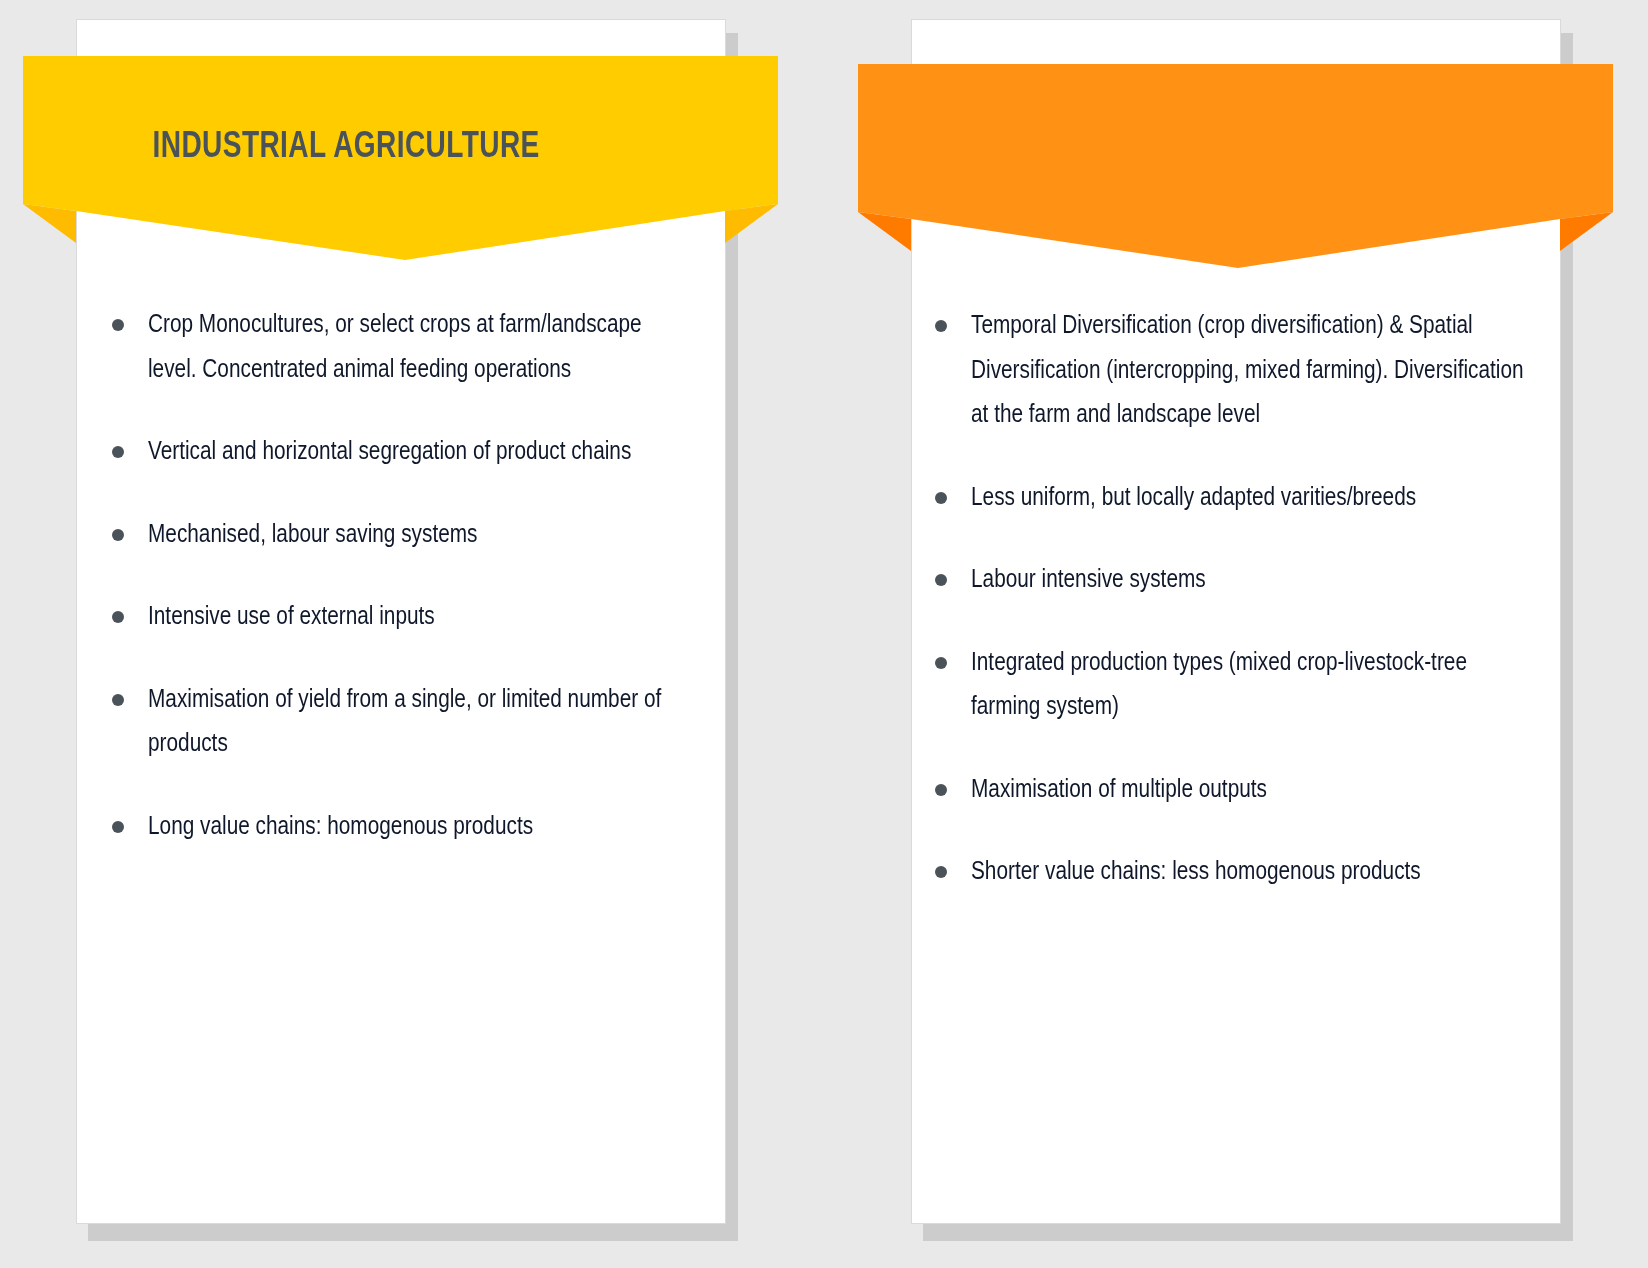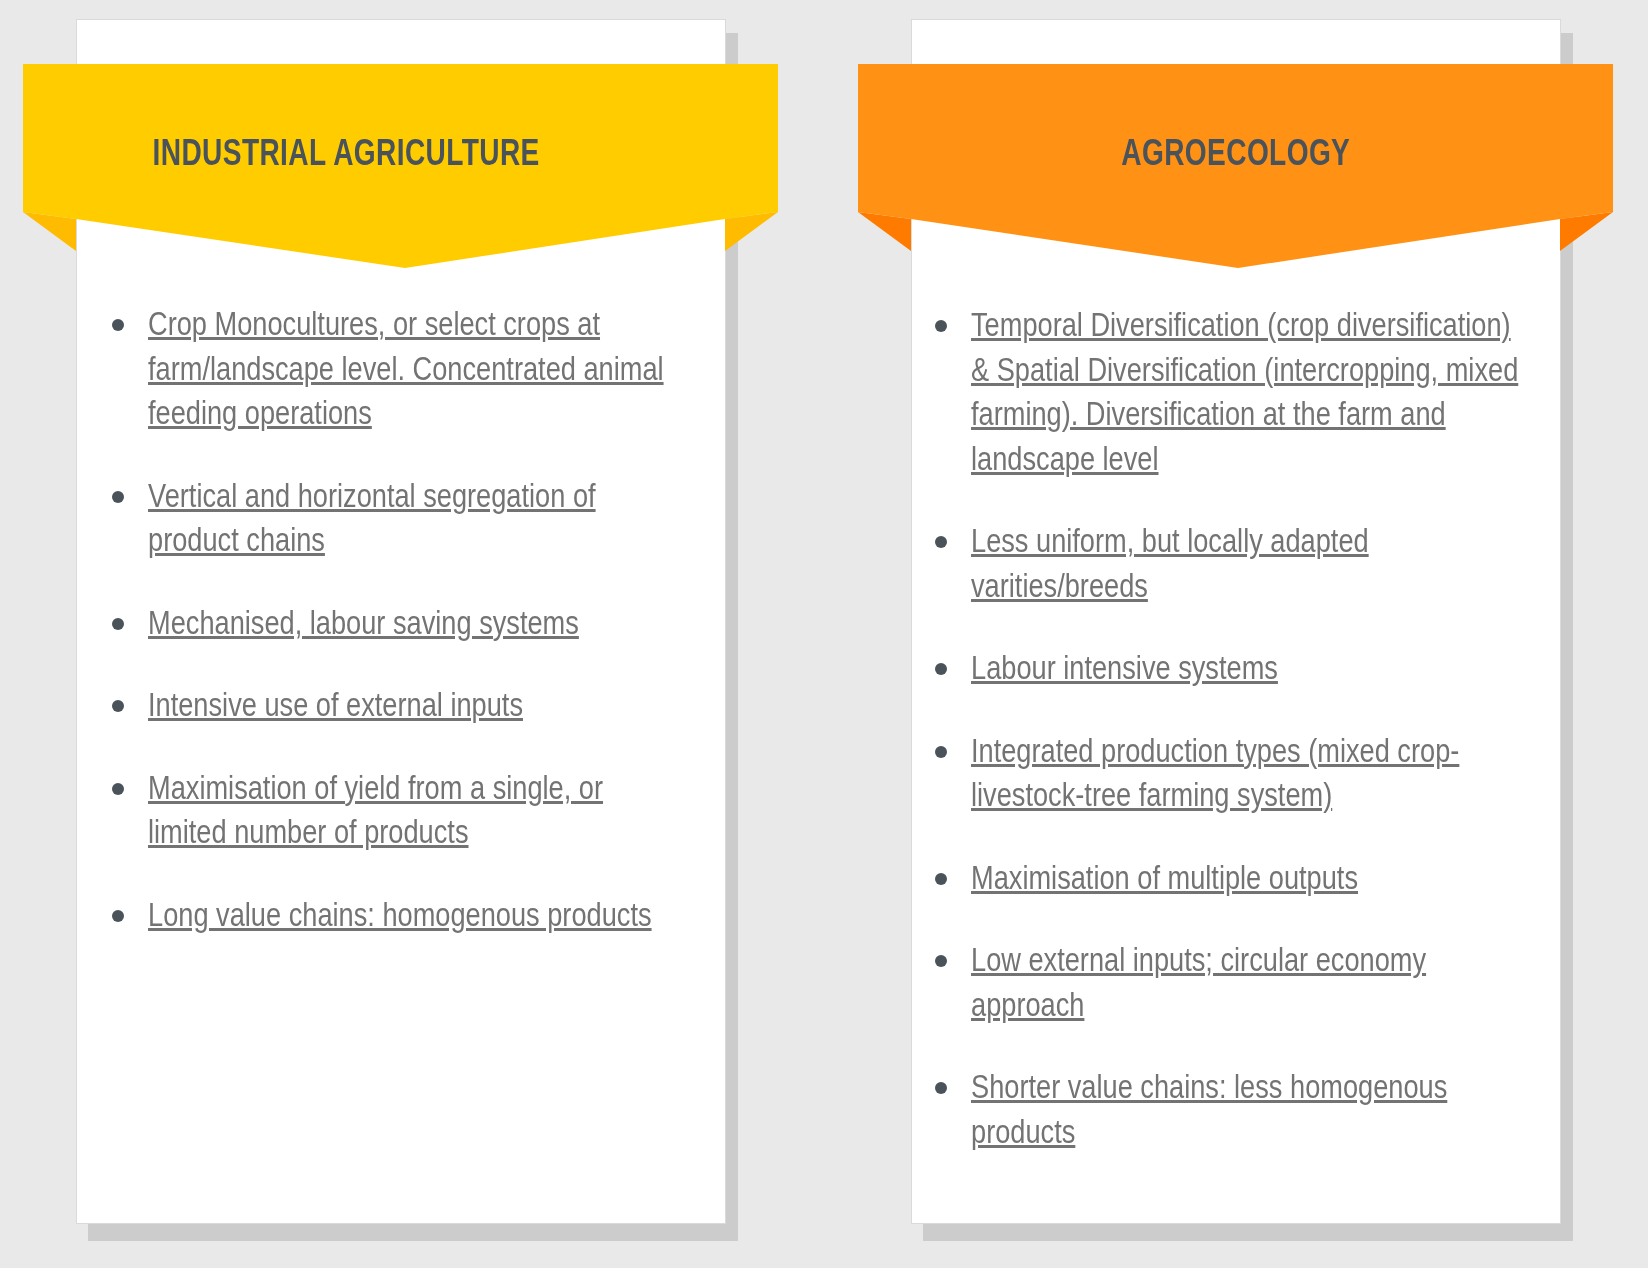--- a/index.html
+++ b/index.html
@@ -22,7 +22,7 @@
 
 <div class="shadow" style="left:88px;top:33px;width:650px;height:1208px;"></div>
 <div class="card" style="left:76px;top:19px;width:650px;height:1205px;"></div>
-<div class="banner" style="left:23px;top:64px;width:647px;height:210px;">
+<div class="banner" style="left:23px;top:56px;width:647px;height:210px;">
   <svg width="755" height="210">
     <polygon points="0,148 53,155 53,187" fill="#ffbb00"></polygon>
     <polygon points="755,148 702,155 702,187" fill="#ffbb00"></polygon>

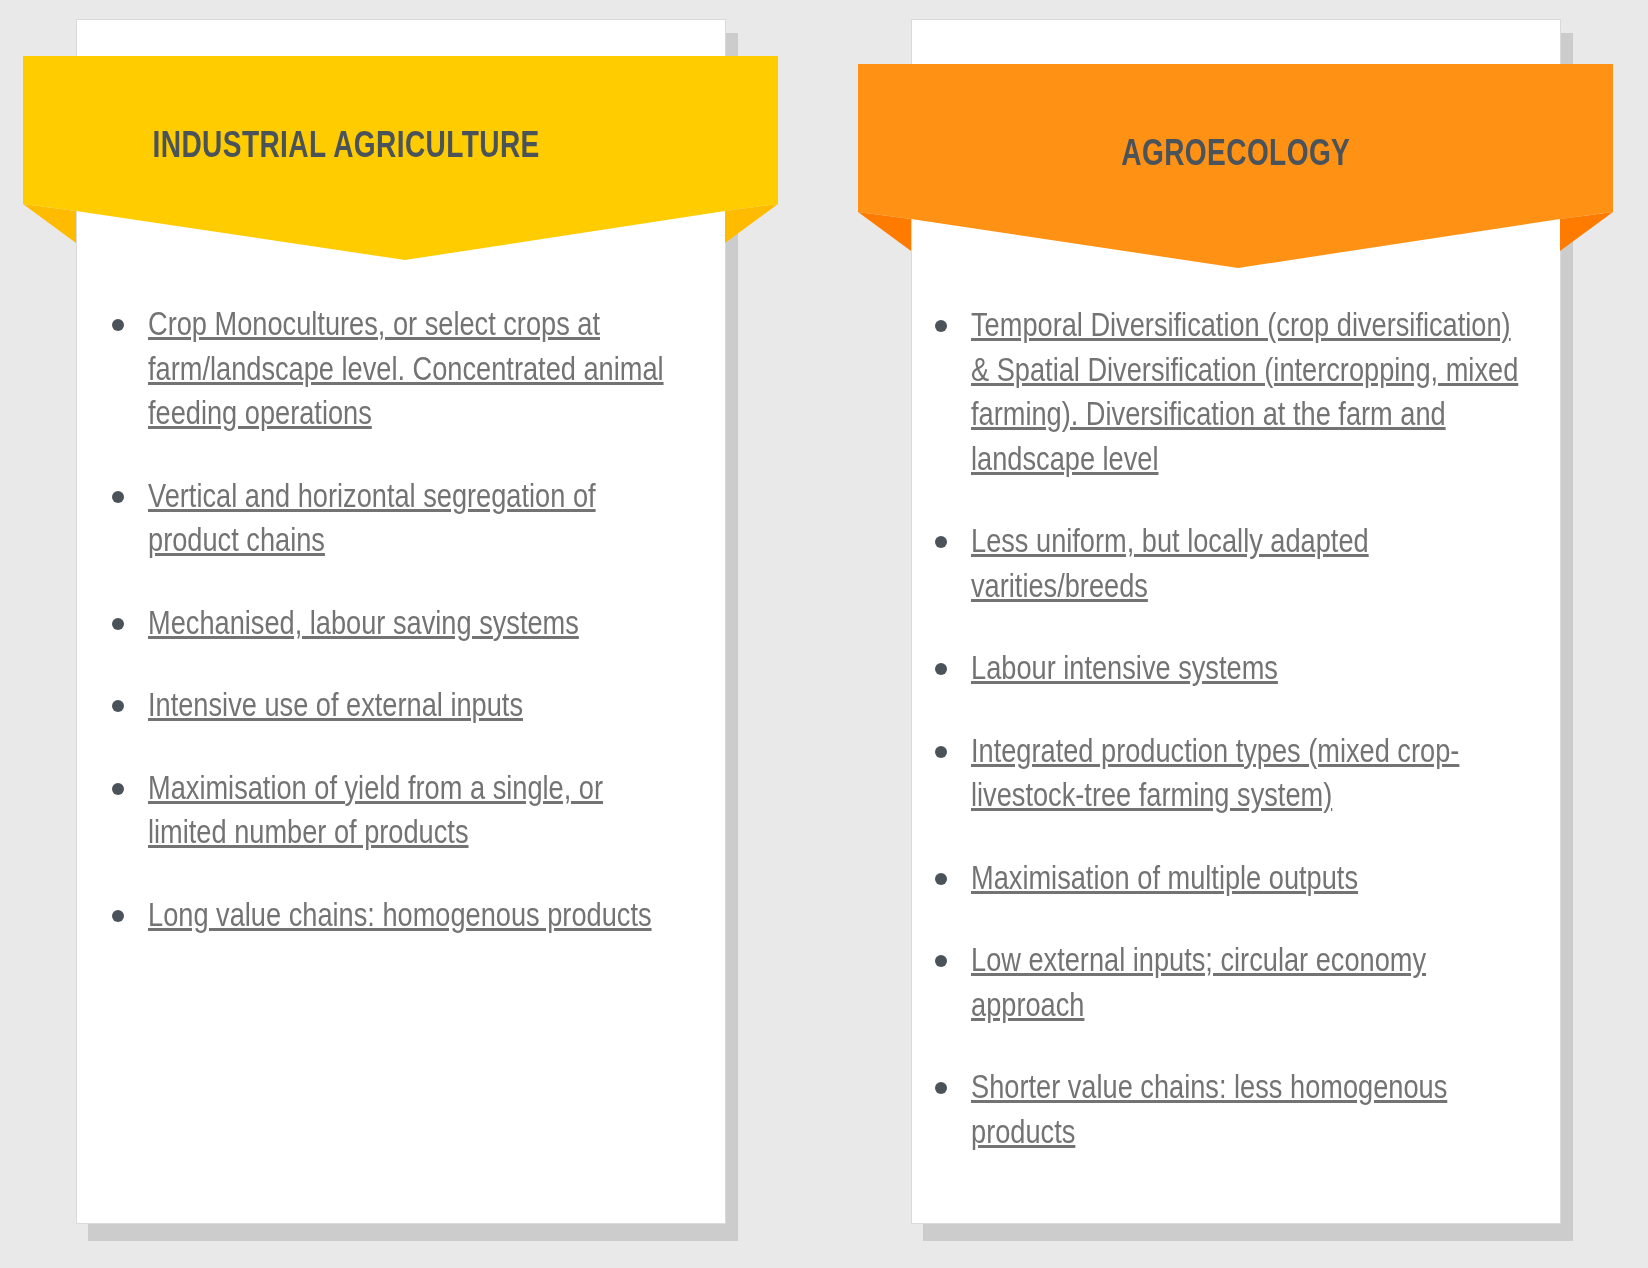--- a/index.html
+++ b/index.html
@@ -65,7 +65,6 @@
     <polygon points="755,148 702,155 702,187" fill="#ff7b00"></polygon>
     <polygon points="0,0 755,0 755,148 702,155 380,204 53,155 0,148" fill="#ff9115"></polygon>
   </svg>
-  <div class="title" style="top:68px;"><span>AGROECOLOGY</span></div>
 </div>
 <ul class="items" style="left:971px;top:302px;width:565px;">
   <li>

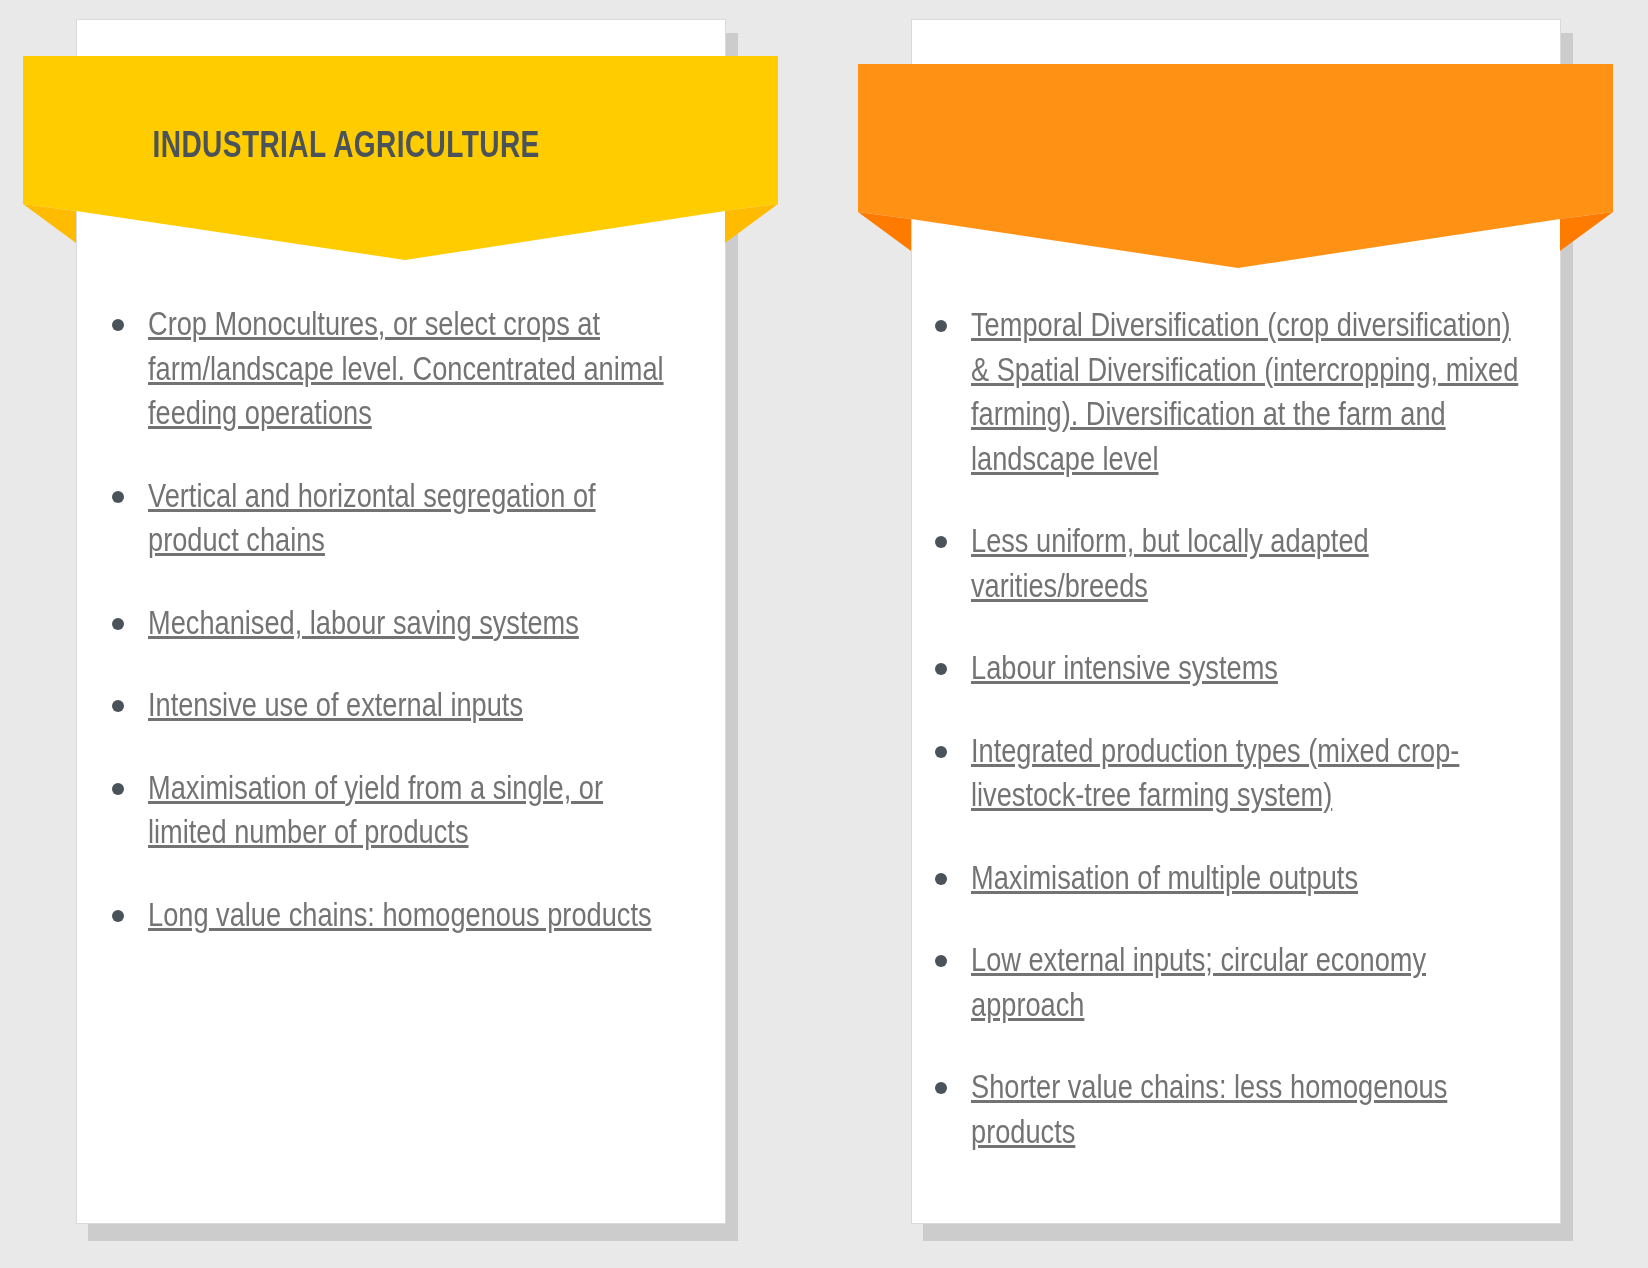--- a/index.html
+++ b/index.html
@@ -13,7 +13,7 @@
            font-weight:bold; font-size:36px; letter-spacing:0.5px; }
   .title span { display:inline-block; transform:scaleX(0.78); transform-origin:center; white-space:nowrap; }
   ul.items { position:absolute; margin:0; padding:0; list-style:none; }
-  ul.items li { position:relative; color:#737373; font-size:34px; line-height:44.5px; margin-bottom:38px;text-decoration:underline; }
+  ul.items li { position:relative; color:#0f172a; font-size:26px; line-height:44.5px; margin-bottom:38px; }
   ul.items li .bullet { position:absolute; left:-36px; top:18px; width:12px; height:12px; border-radius:50%; background:#4b535a; }
   ul.items li .txt { display:block; transform:scaleX(0.80); transform-origin:left top; width:125%; }
 </style>

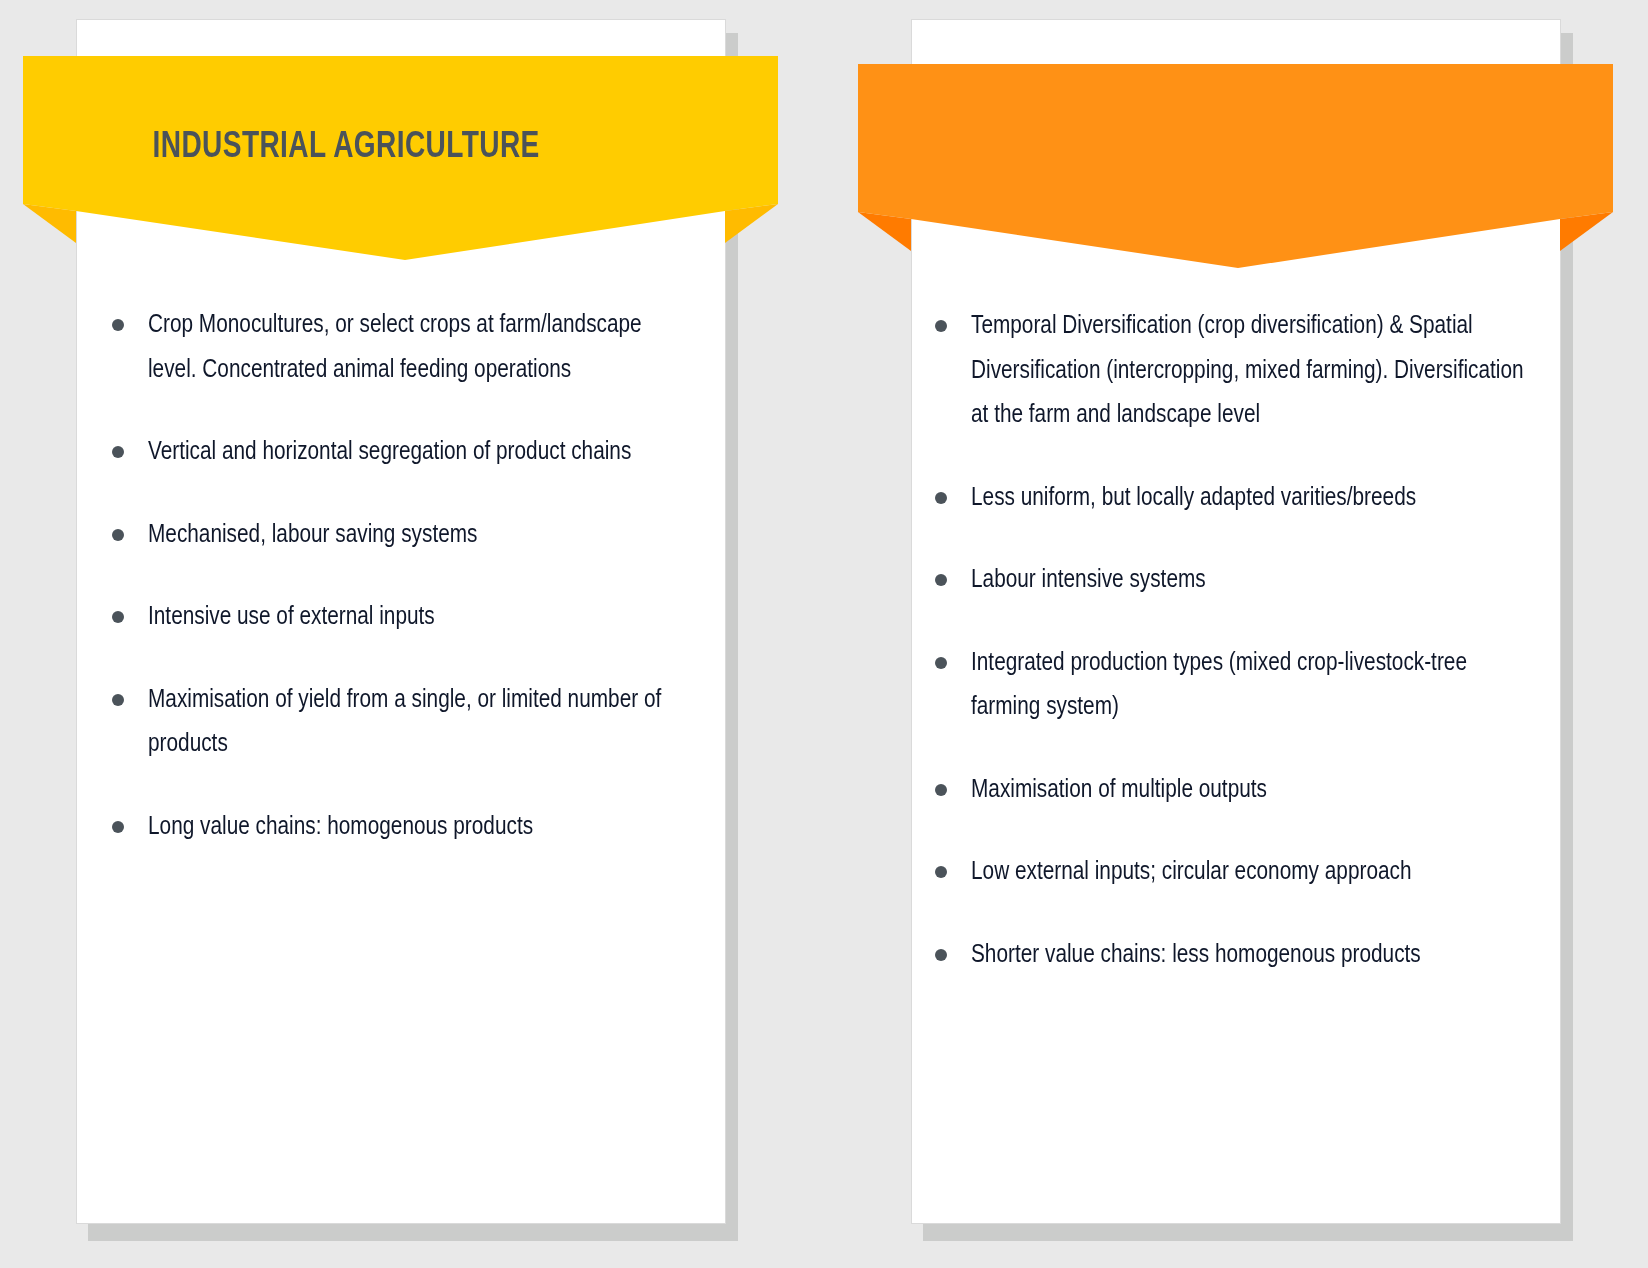--- a/index.html
+++ b/index.html
@@ -89,10 +89,6 @@
     </li>
   <li>
       <span class="bullet"></span>
-      <span class="txt">Low external inputs; circular economy approach</span>
-    </li>
-  <li>
-      <span class="bullet"></span>
       <span class="txt">Shorter value chains: less homogenous products</span>
     </li>
 </ul>

